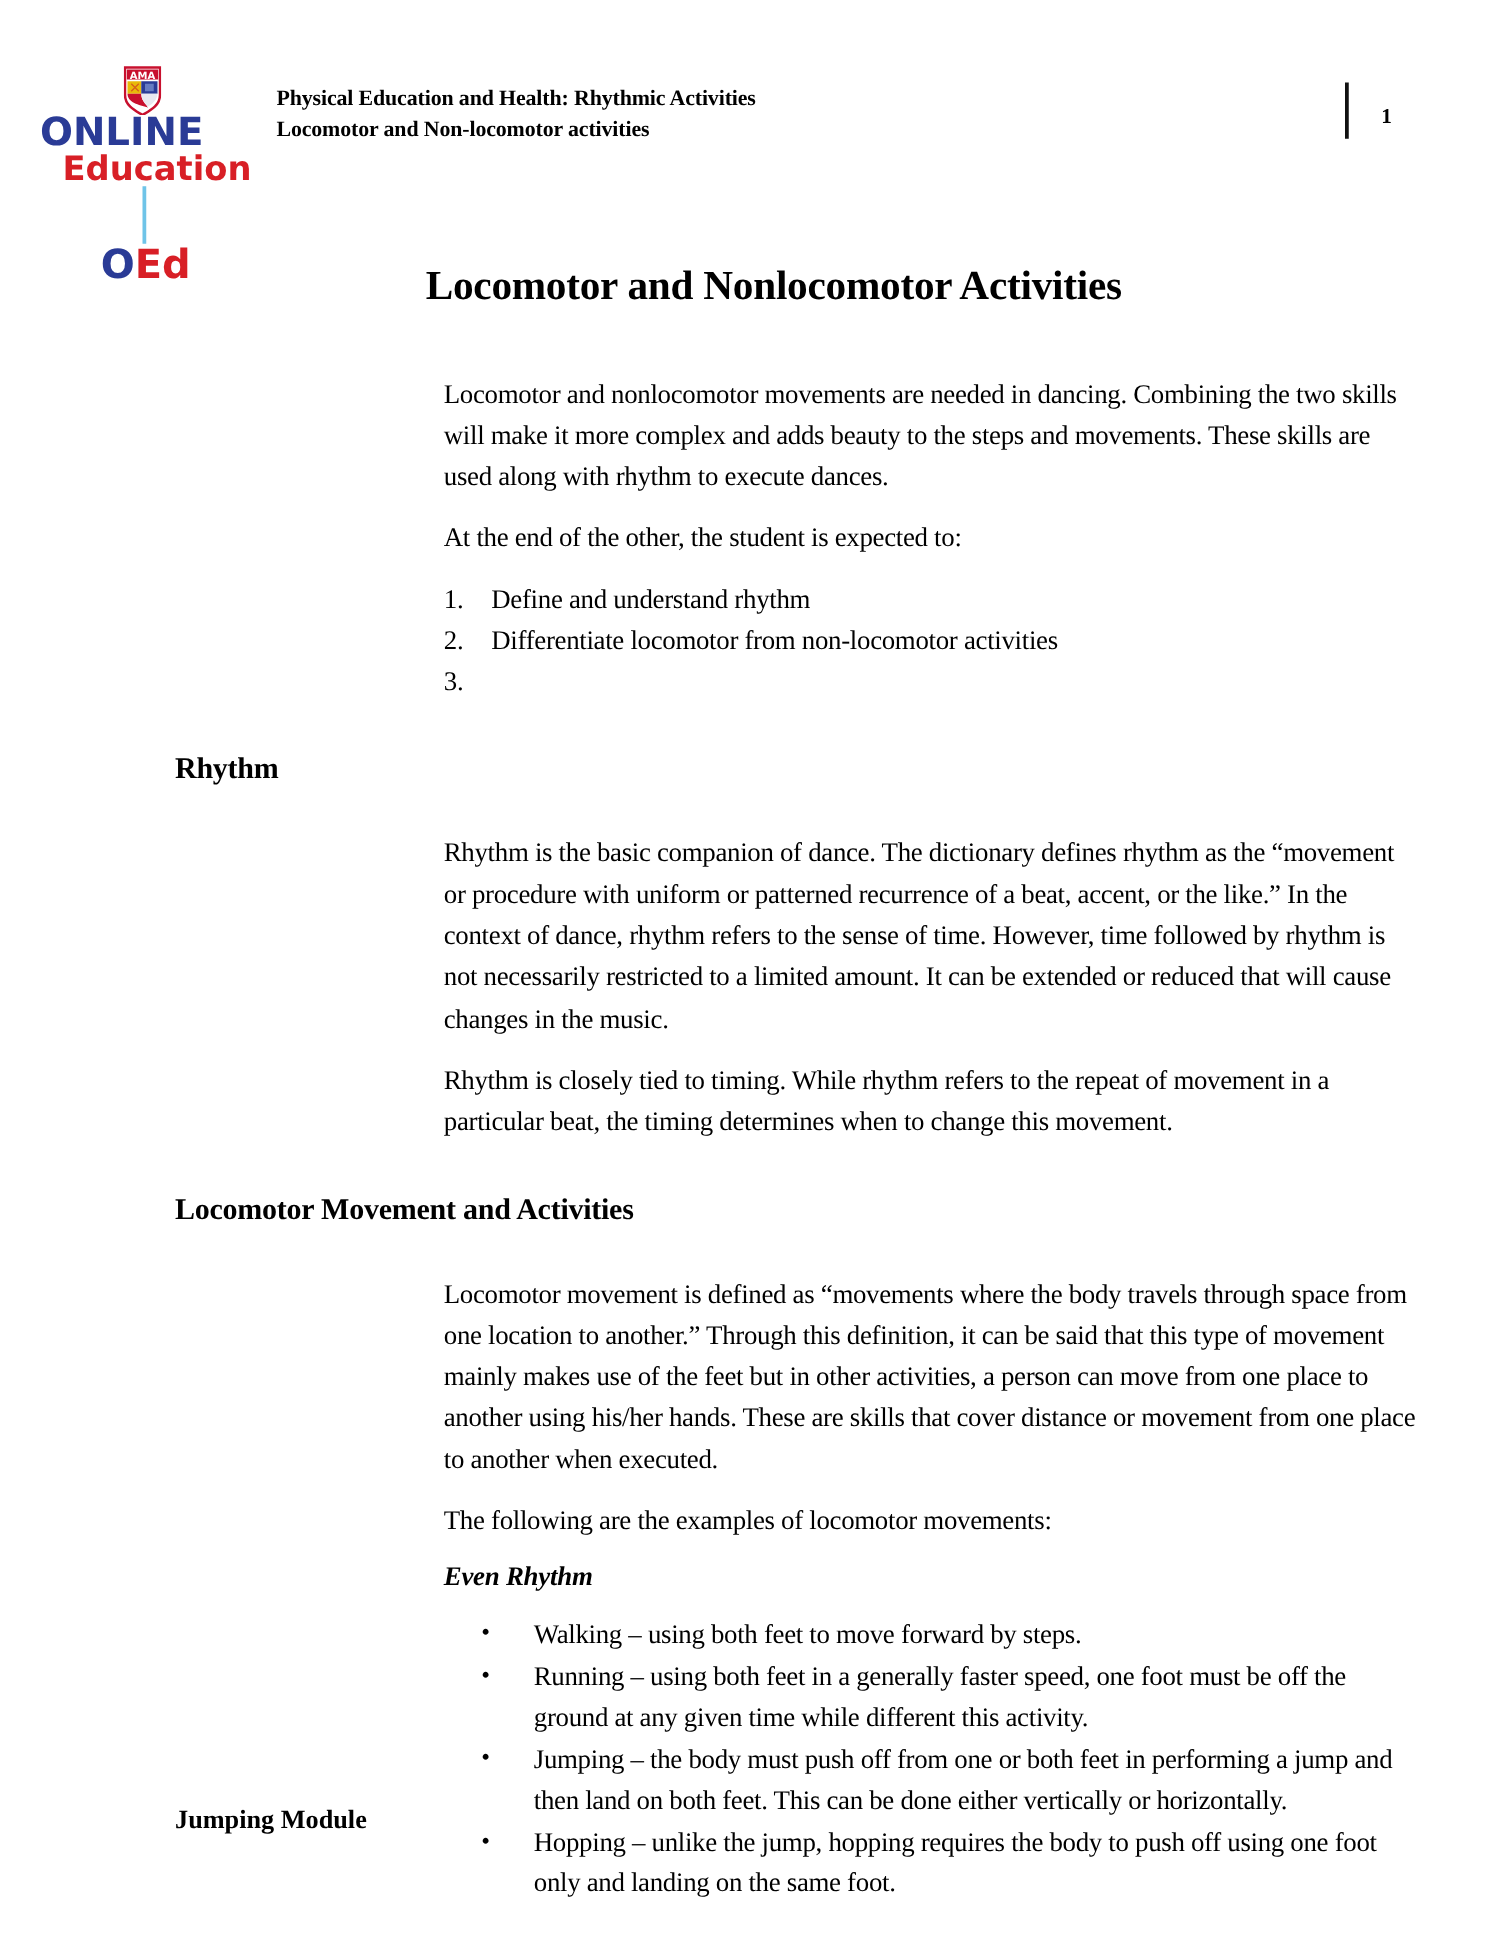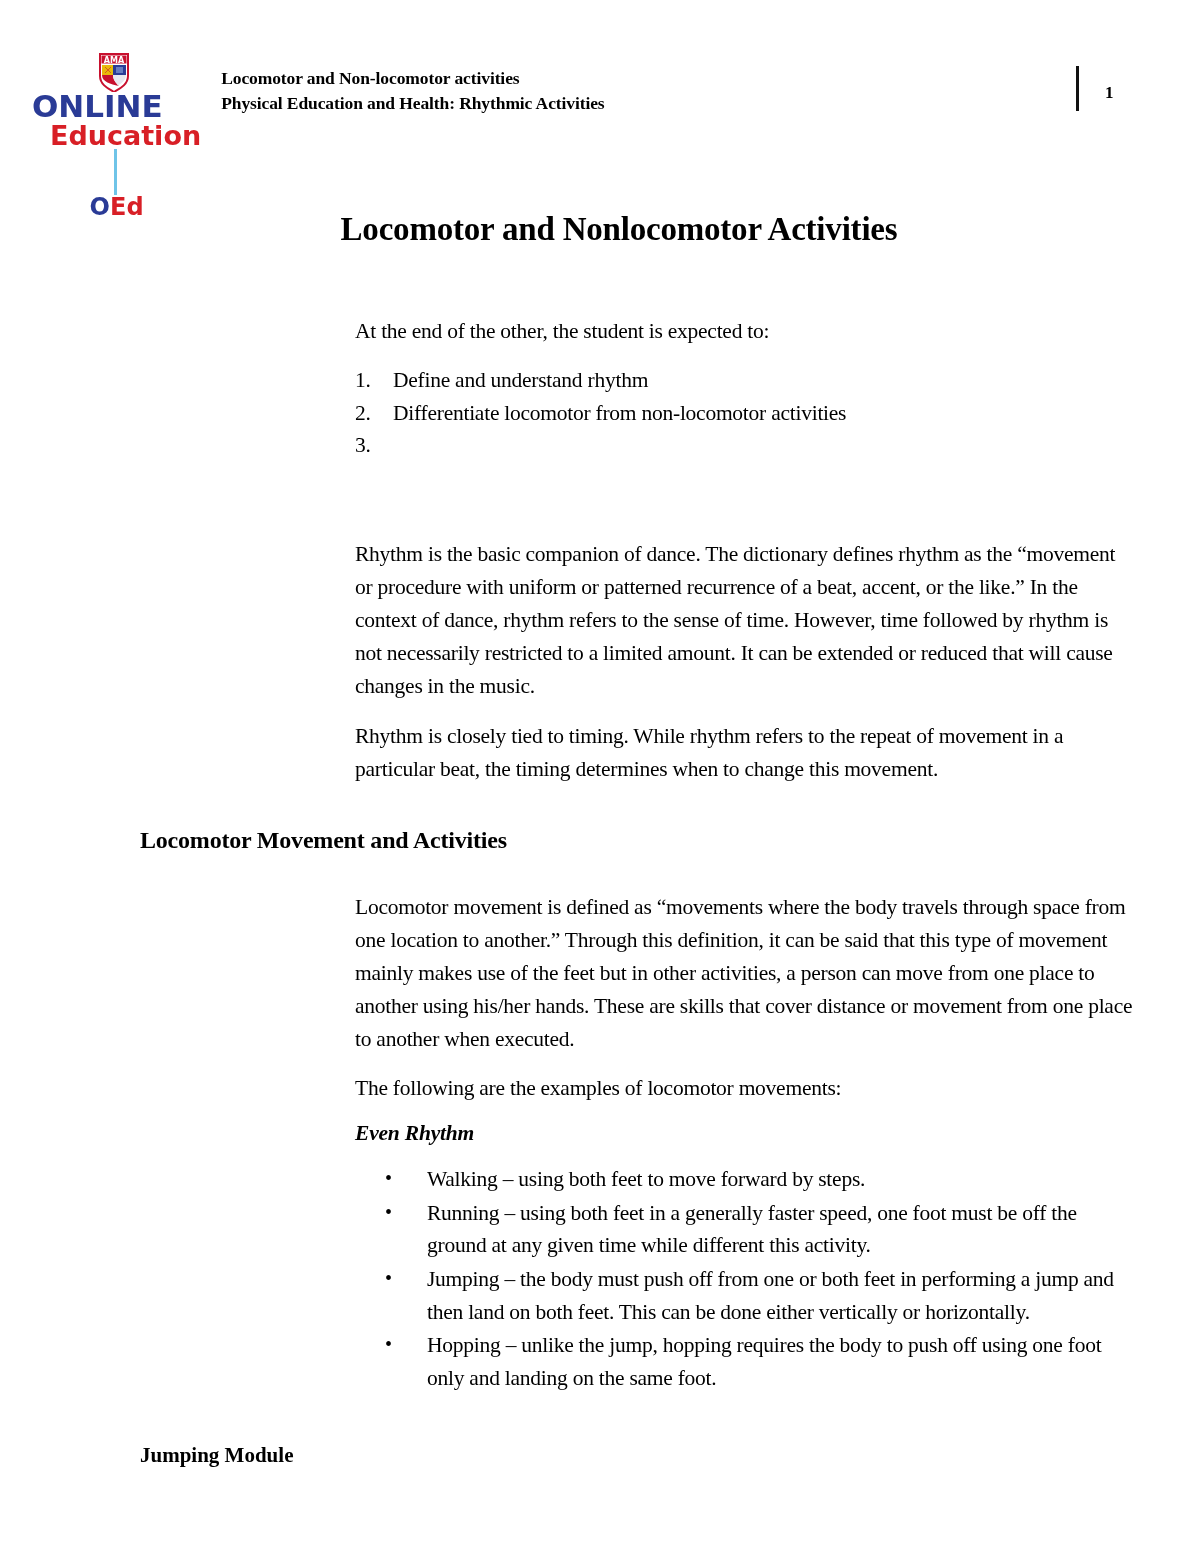--- a/index.html
+++ b/index.html
@@ -255,8 +255,8 @@
   </div>
 
   <div class="header-titles">
+    <div>Physical Education and Health: Rhythmic Activities</div>
     <div>Locomotor and Non-locomotor activities</div>
-    <div>Physical Education and Health: Rhythmic Activities</div>
   </div>
 
   <div class="header-pagenum-wrap">

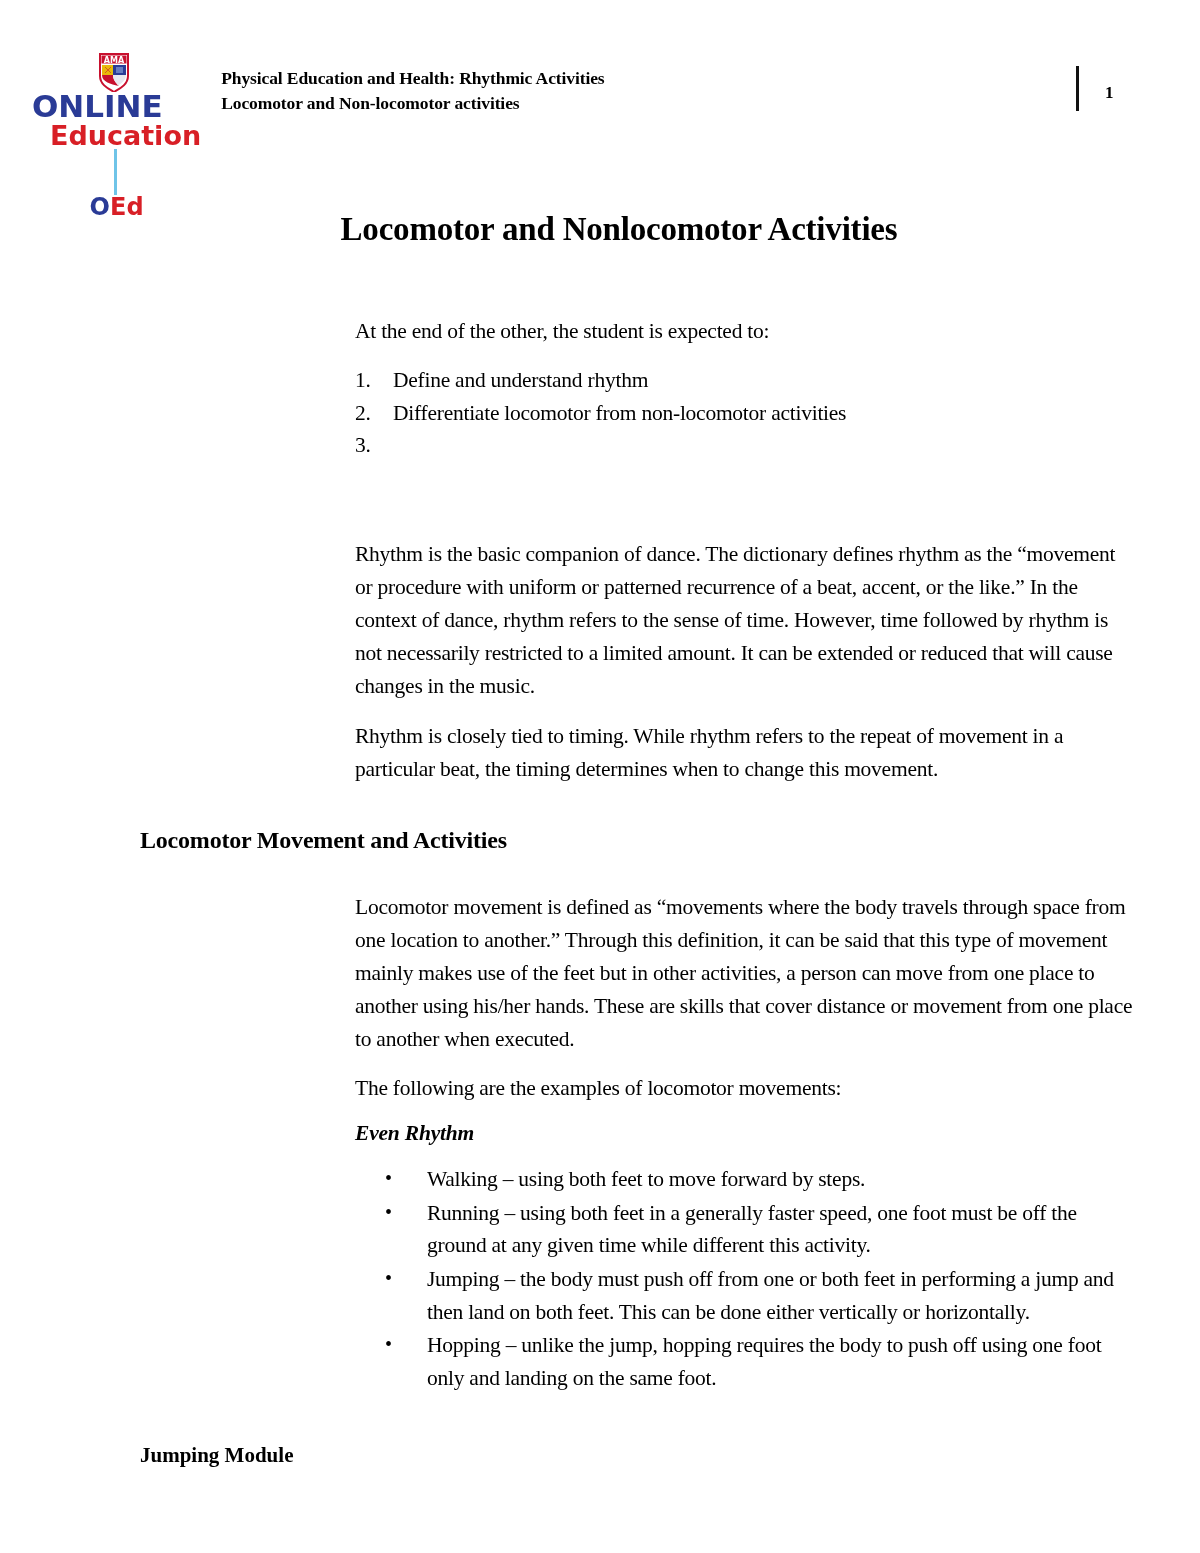--- a/index.html
+++ b/index.html
@@ -80,7 +80,7 @@
   .logo-oed {
     font-family: "DejaVu Sans", sans-serif;
     font-weight: bold;
-    font-size: 24px;
+    font-size: 32px;
     line-height: 1;
     white-space: nowrap;
   }

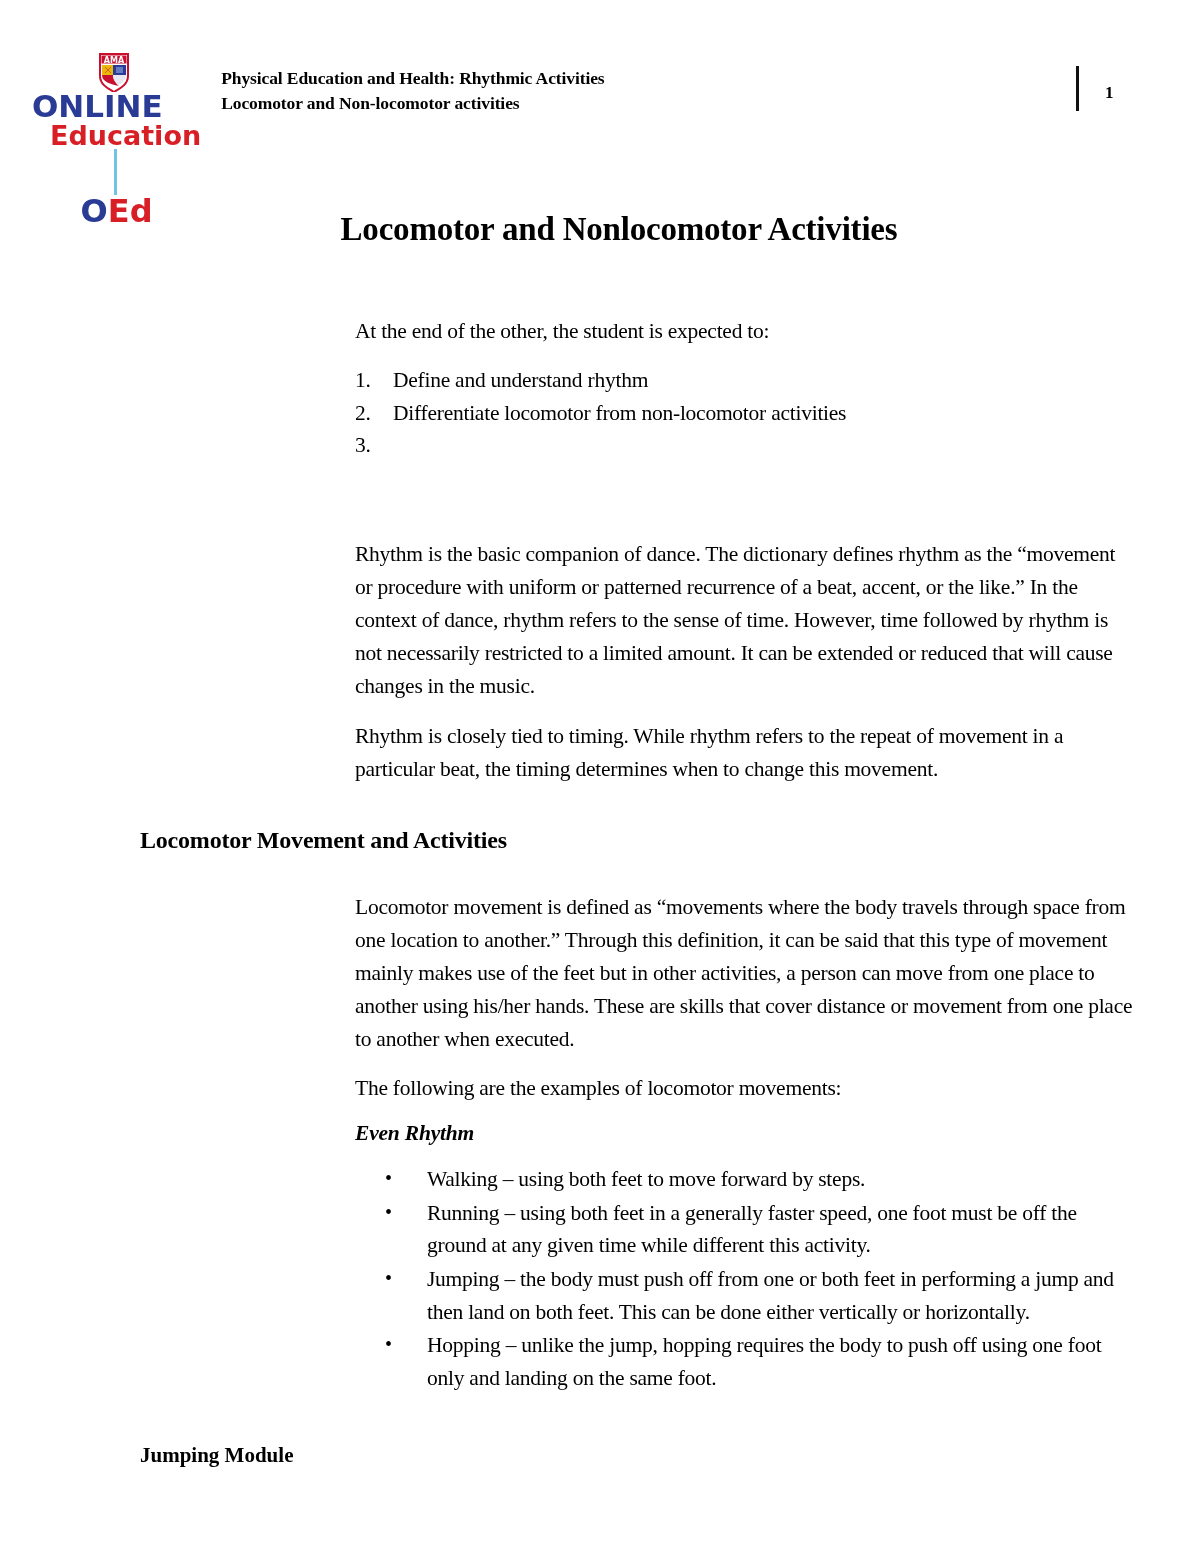--- a/index.html
+++ b/index.html
@@ -273,6 +273,7 @@
   <div class="gap-24"></div>
 
   <div class="indent-col">
+    <p class="body-text">Locomotor and nonlocomotor movements are needed in dancing. Combining the two skills will make it more complex and adds beauty to the steps and movements. These skills are used along with rhythm to execute dances.</p>
     <div class="gap-16"></div>
     <p class="body-text">At the end of the other, the student is expected to:</p>
     <div class="gap-16"></div>

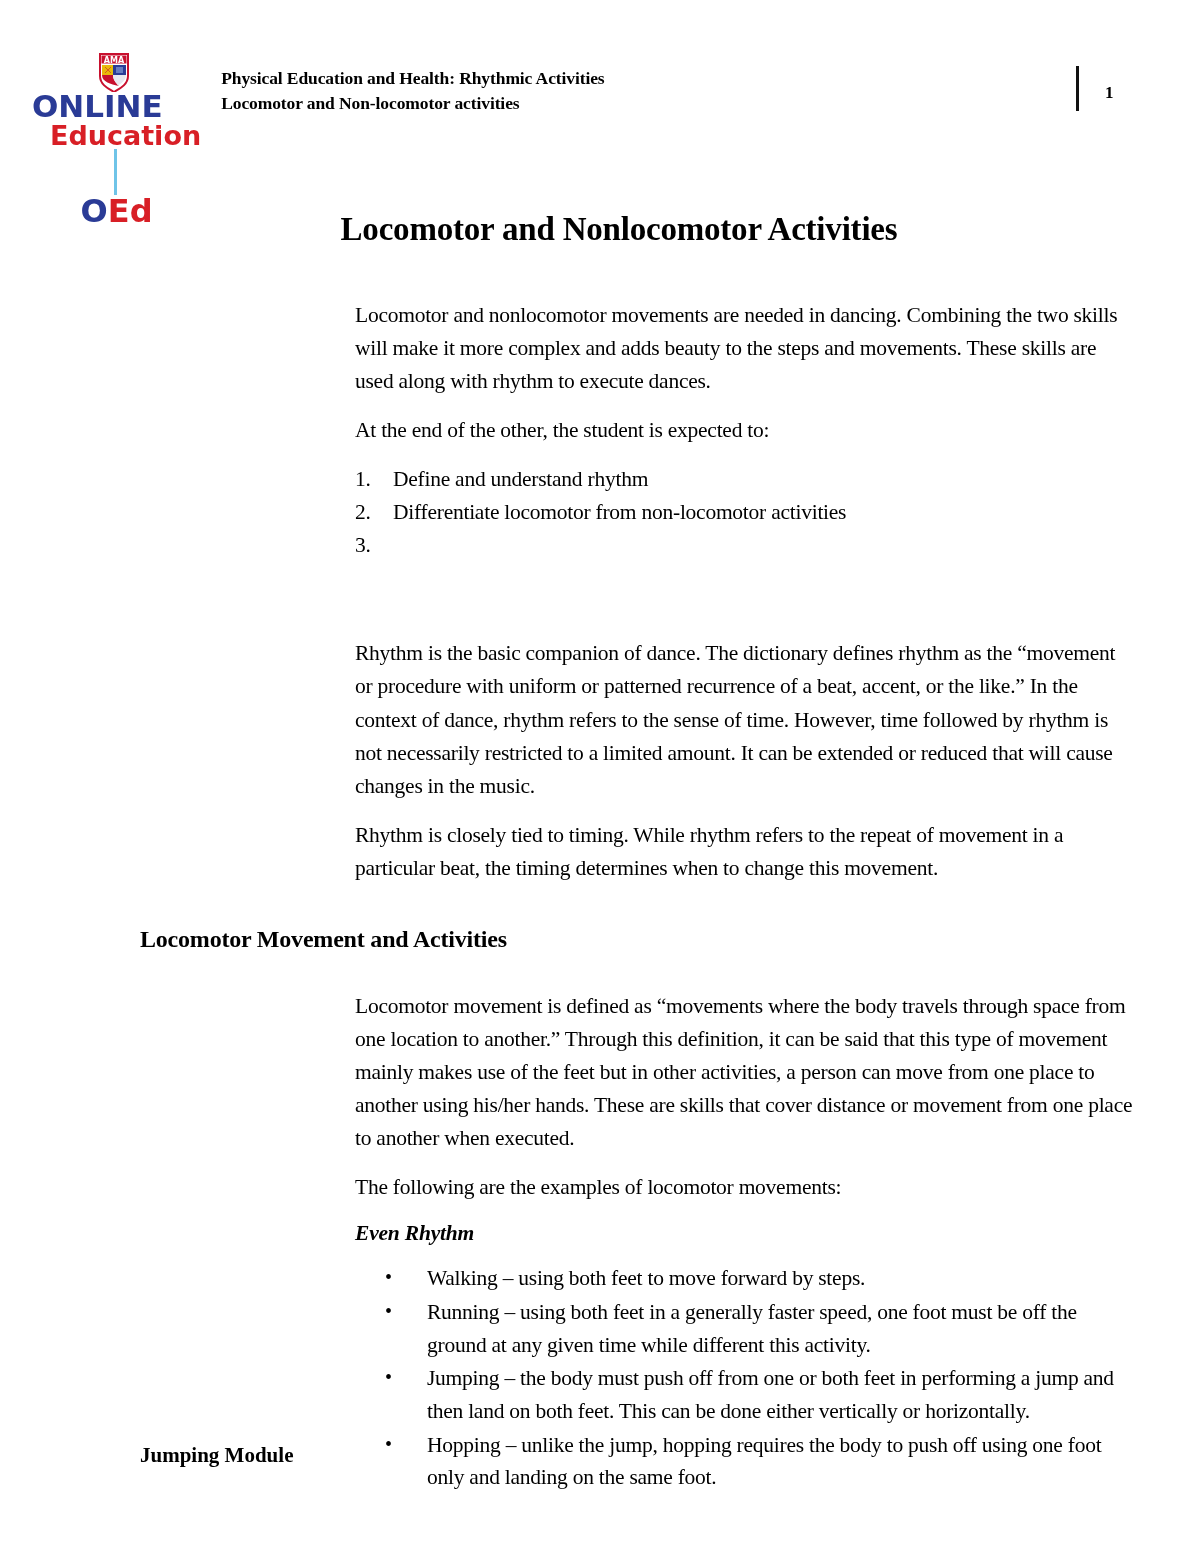--- a/index.html
+++ b/index.html
@@ -295,6 +295,7 @@
   <div class="gap-24"></div>
   <div class="gap-16"></div>
 
+  <h2 class="section-heading">Rhythm</h2>
 
   <div class="gap-24"></div>
   <div class="gap-12"></div>

